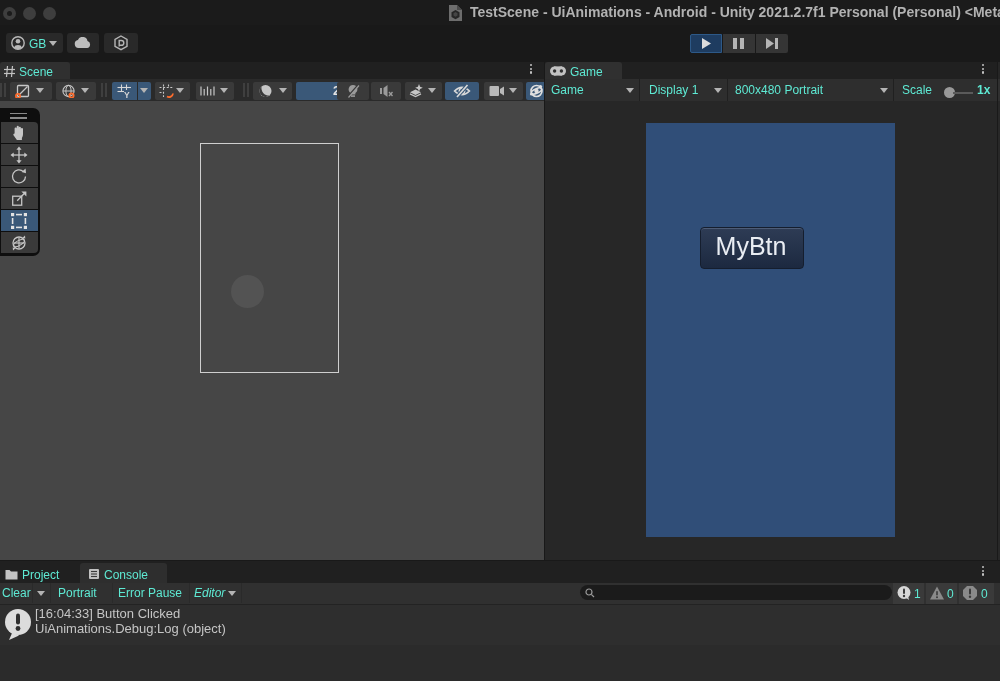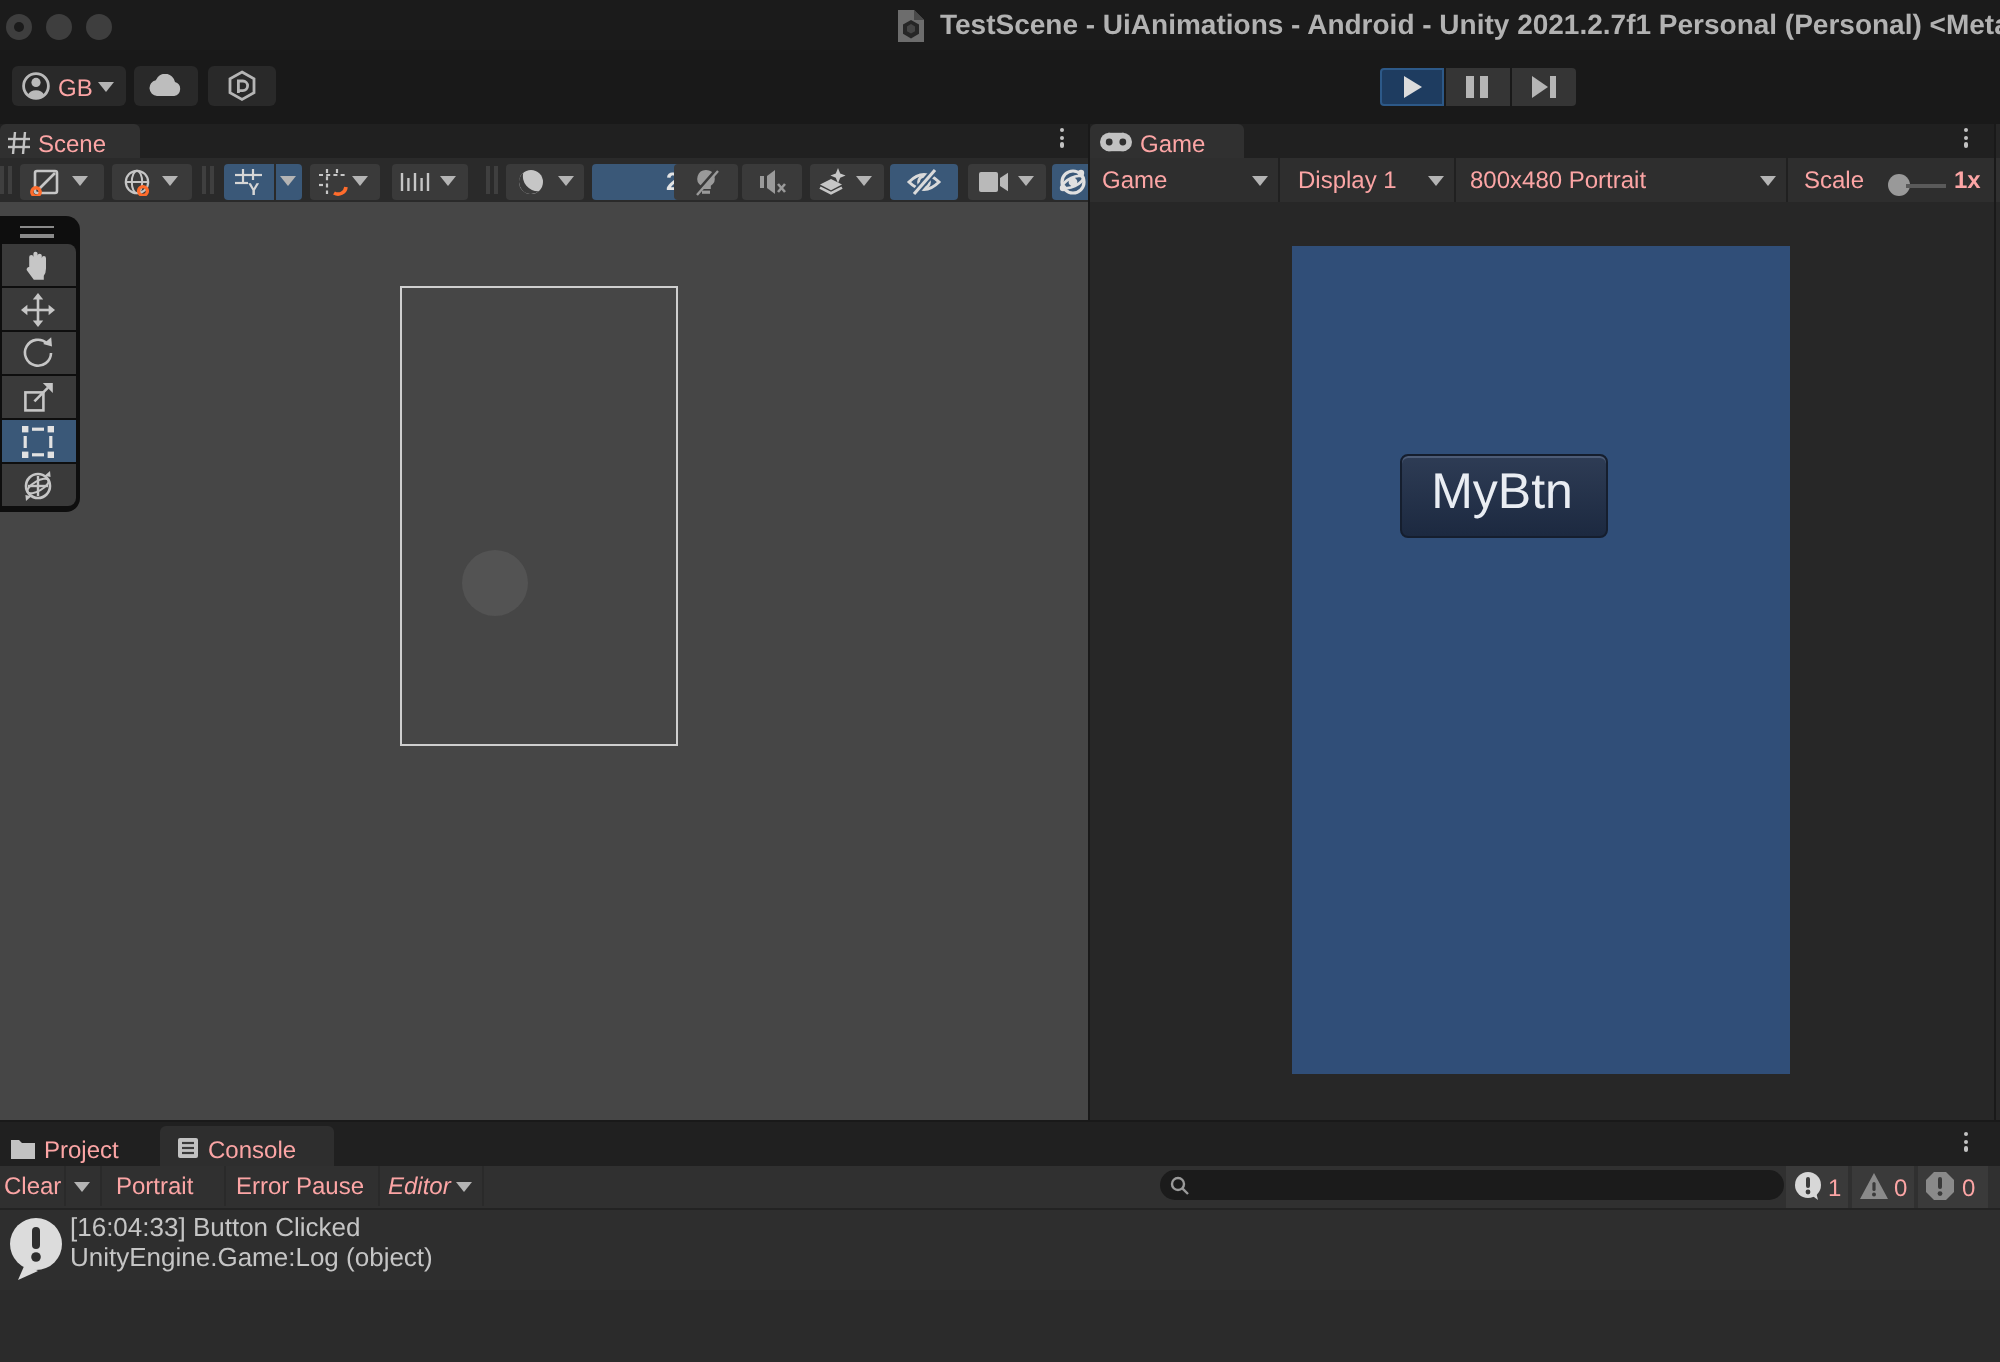--- a/index.html
+++ b/index.html
@@ -5,7 +5,7 @@
   html,body{margin:0;padding:0;}
   body{width:1000px;height:681px;background:#191919;font-family:"Liberation Sans",sans-serif;overflow:hidden;position:relative;}
   .abs{position:absolute;}
-  .tabtxt{font-size:12px;color:#fca5a5;}
+  .tabtxt{font-size:12px;color:#5eead4;}
   .arrow{width:0;height:0;border-left:4px solid transparent;border-right:4px solid transparent;border-top:5px solid #b4b4b4;display:inline-block;}
 </style>
 </head>

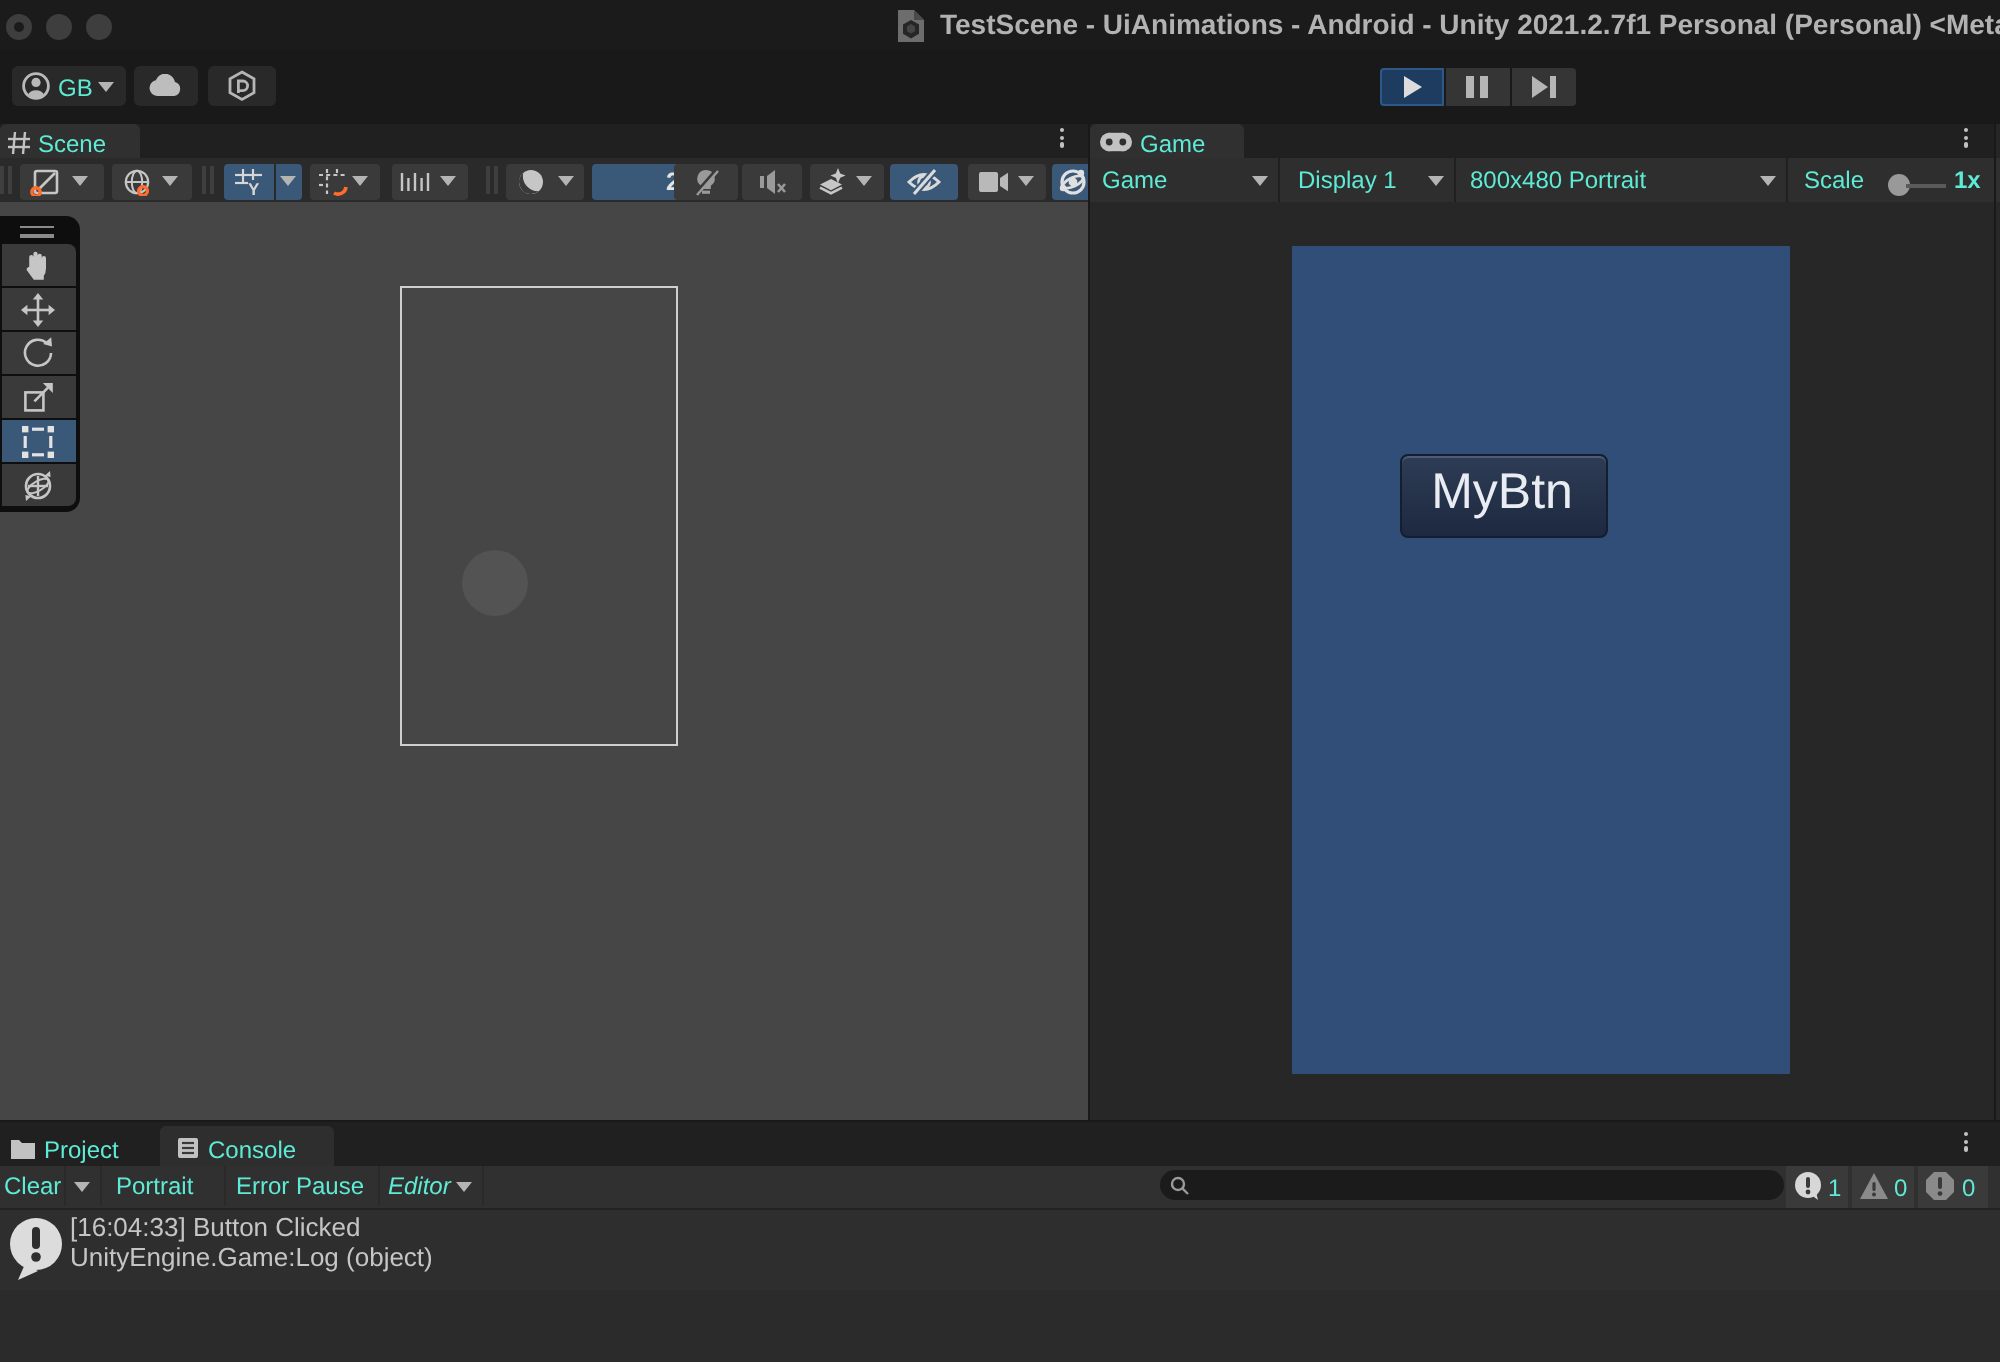--- a/index.html
+++ b/index.html
@@ -380,6 +380,6 @@
   <circle cx="15" cy="20.5" r="2.4" fill="#2e2e2e"></circle>
 </svg>
 <div class="abs" style="left:35px;top:606px;font-size:13px;color:#c5c5c5;">[16:04:33] Button Clicked</div>
-<div class="abs" style="left:35px;top:621px;font-size:13px;color:#c5c5c5;">UnityEngine.Game:Log (object)</div>
+<div class="abs" style="left:35px;top:621px;font-size:13px;color:#c5c5c5;">UiAnimations.Debug:Log (object)</div>
 
 </body></html>

